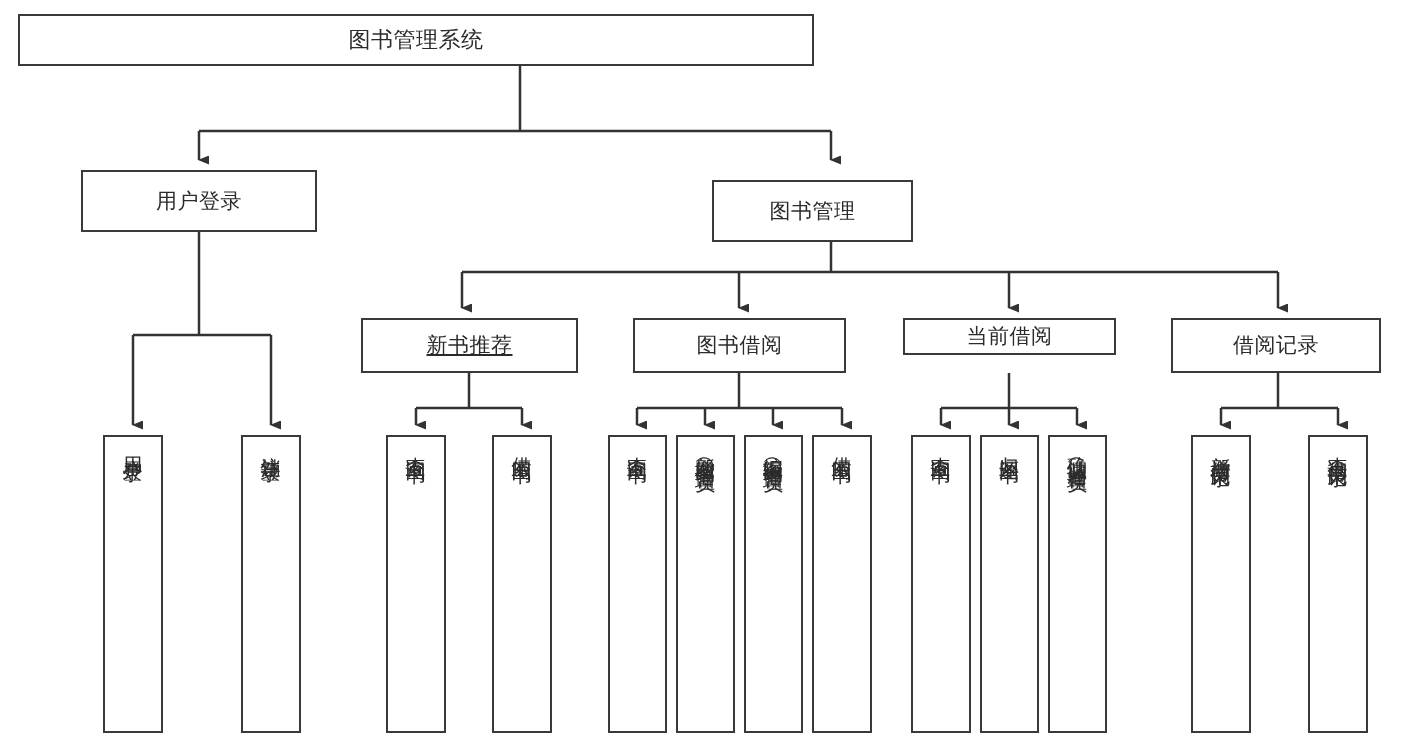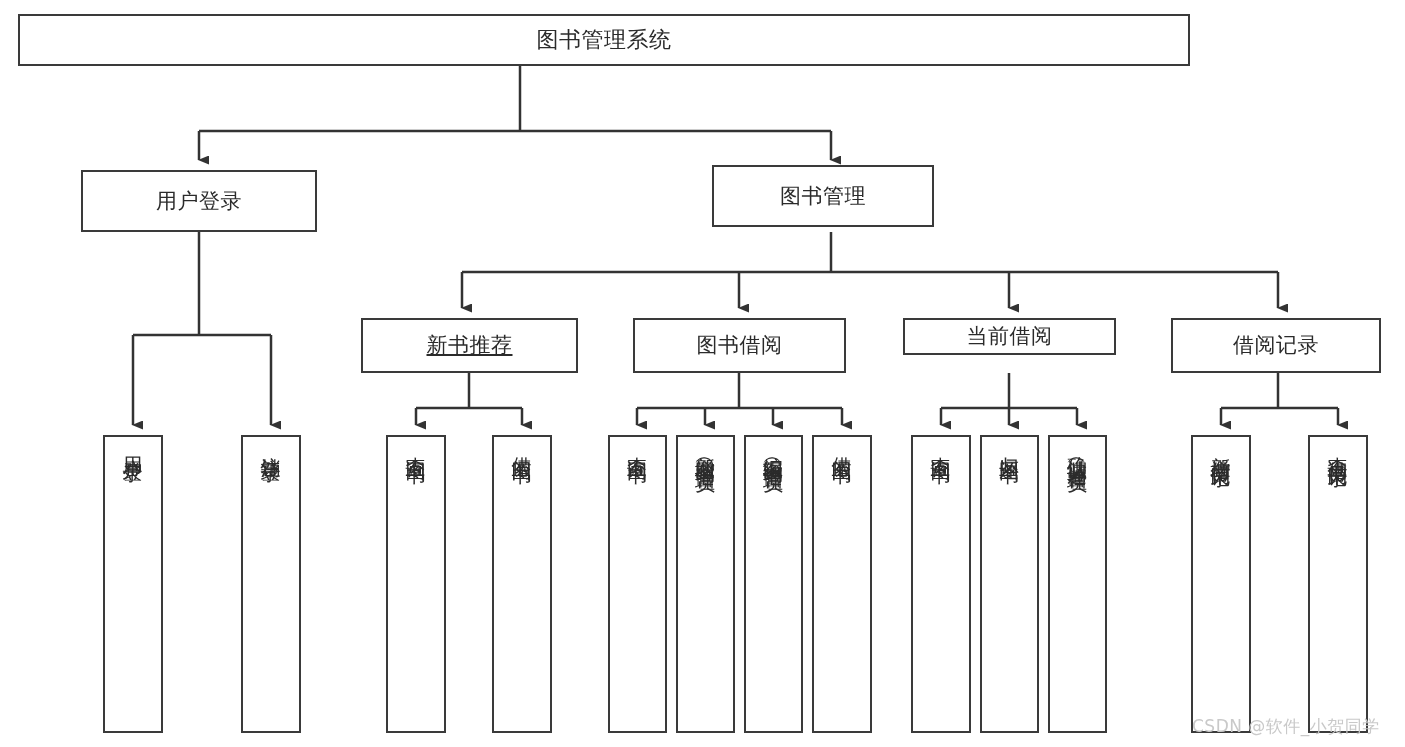--- a/index.html
+++ b/index.html
@@ -130,7 +130,7 @@
     </g>
   </svg>
 
-  <div class="node horiz root" style="left:18px; top:14px; width:1172px; height:52px;">
+  <div class="node horiz root" style="left:18px; top:14px; width:796px; height:52px;">
     <span class="node-label">图书管理系统</span>
   </div>
 

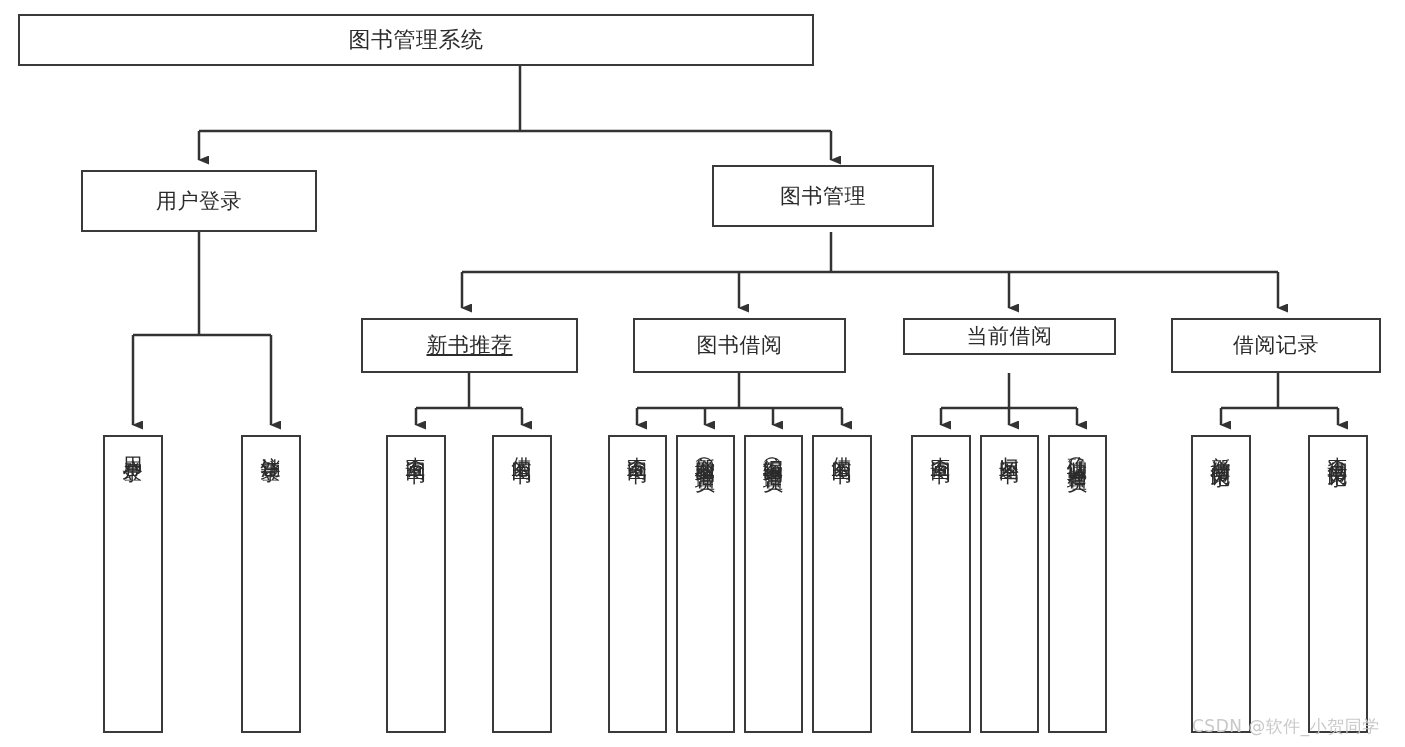--- a/index.html
+++ b/index.html
@@ -138,7 +138,7 @@
     <span class="node-label">用户登录</span>
   </div>
 
-  <div class="node horiz" style="left:712px; top:165px; width:222px; height:62px;">
+  <div class="node horiz" style="left:712px; top:180px; width:201px; height:62px;">
     <span class="node-label">图书管理</span>
   </div>
 

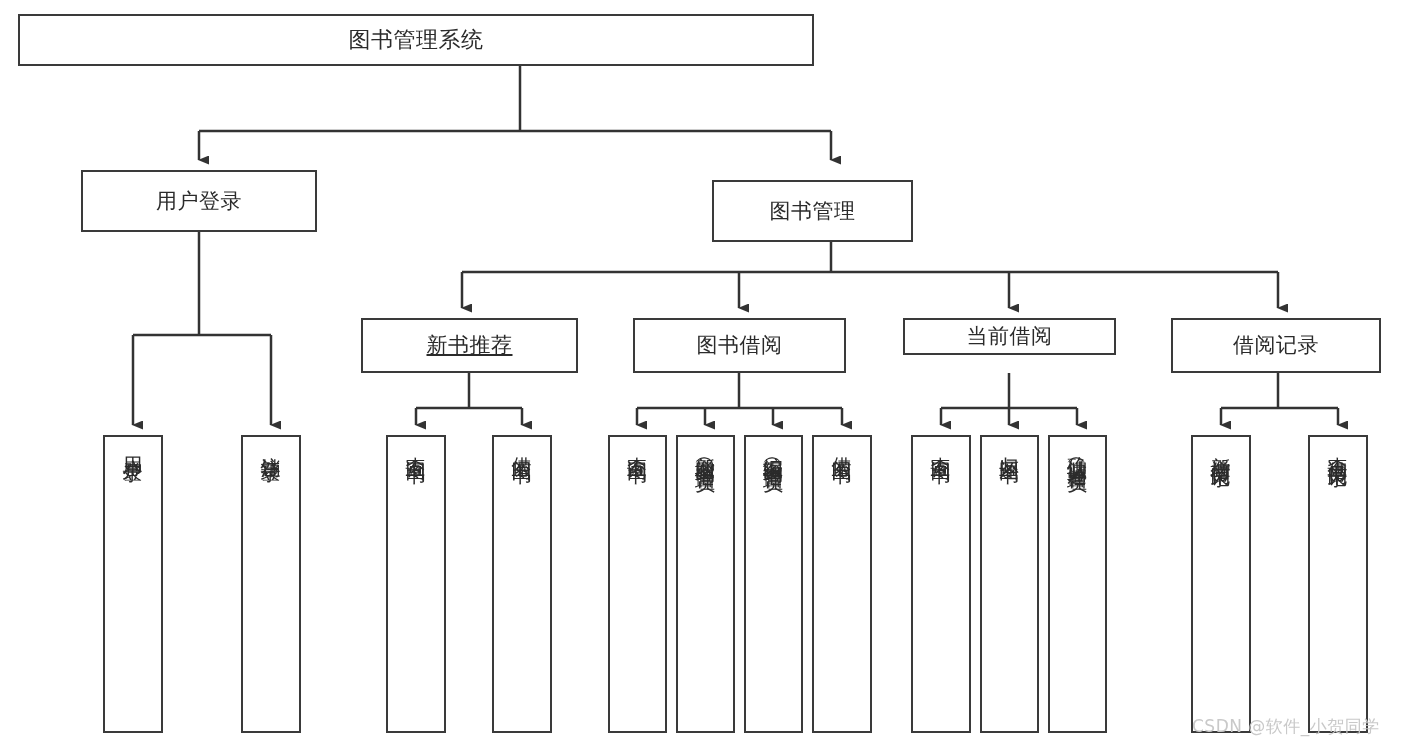--- a/index.html
+++ b/index.html
@@ -210,7 +210,6 @@
     <span class="node-label">查询借阅记录</span>
   </div>
 
-  <div class="watermark" style="left:1192px; top:715px;">CSDN @软件_小贺同学</div>
 
 </div>
 

